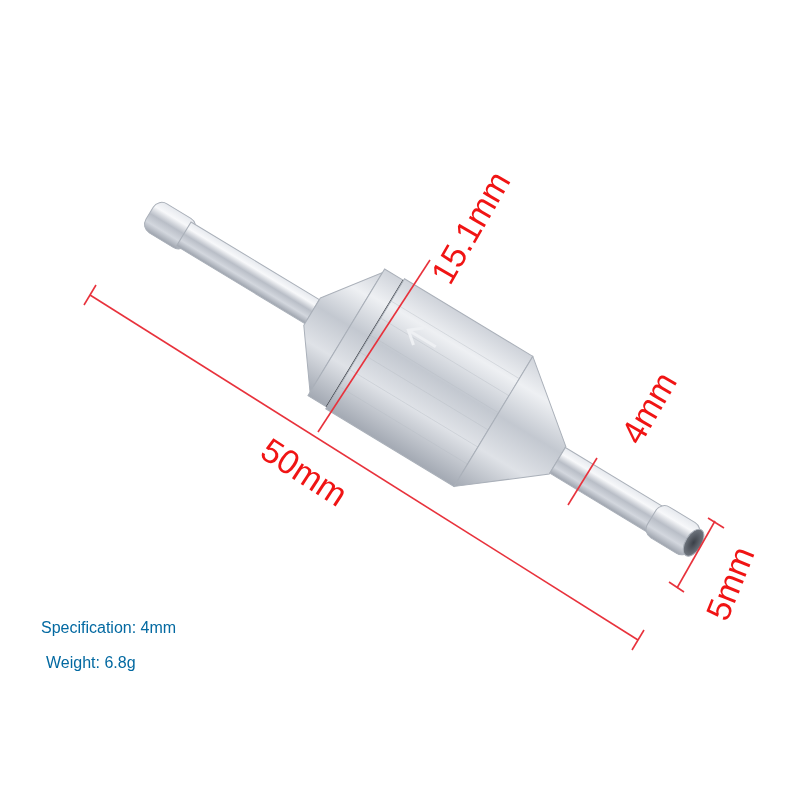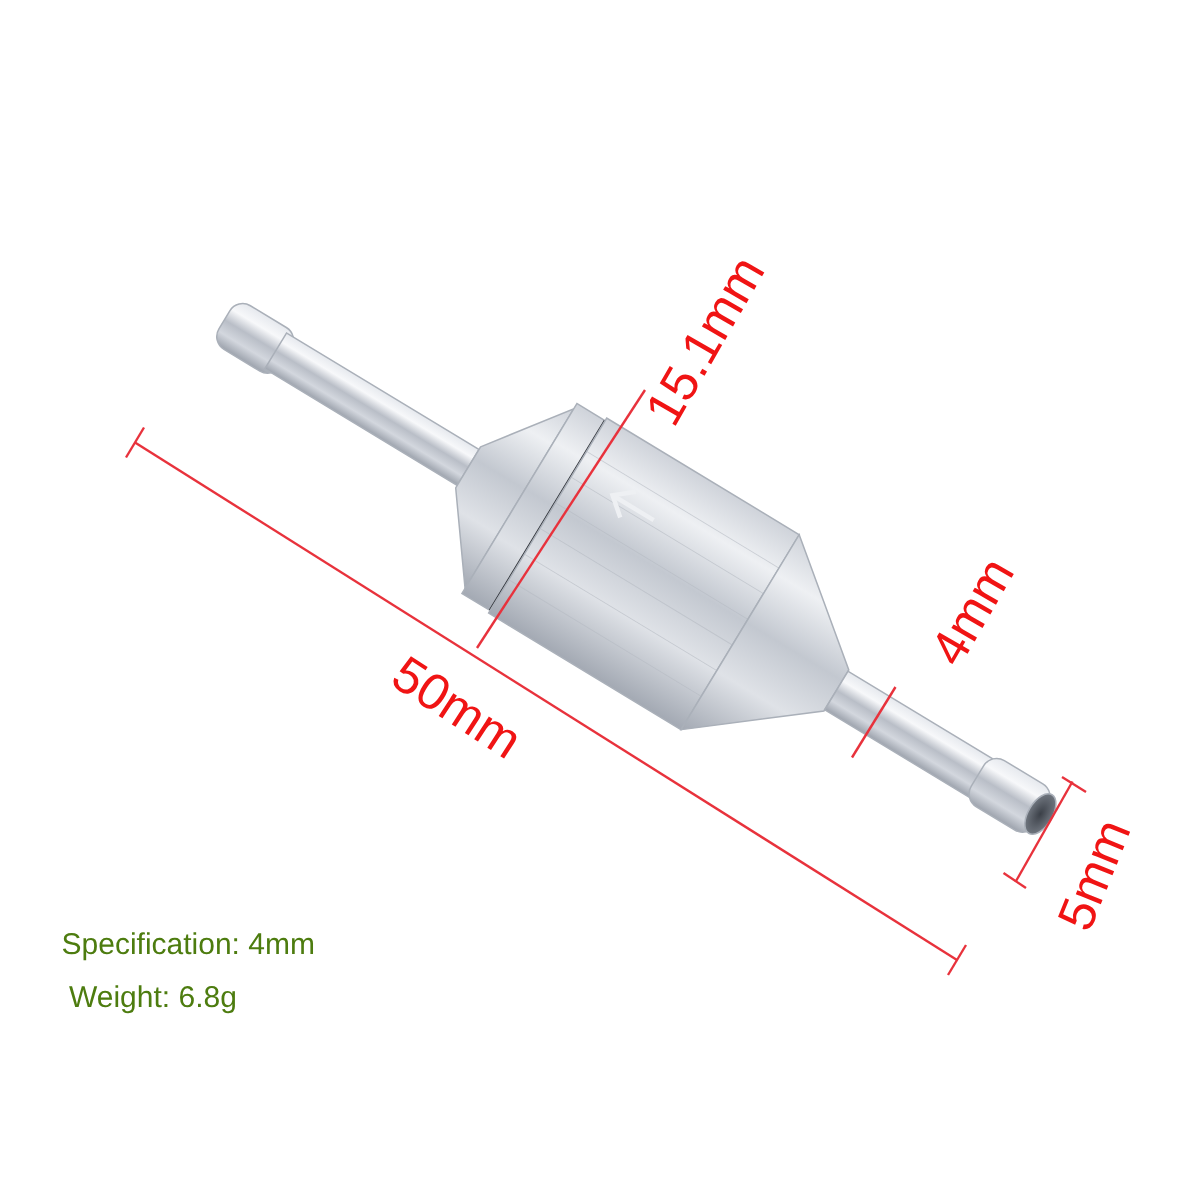--- a/index.html
+++ b/index.html
@@ -11,8 +11,8 @@
     font-size: 34px; white-space: nowrap; transform-origin: 0 0; line-height: 1;
   }
   .spec {
-    position: absolute; color: #4d7c0f; font-family: "Liberation Sans", sans-serif;
-    font-size: 20px; white-space: nowrap;
+    position: absolute; color: #0369a1; font-family: "Liberation Sans", sans-serif;
+    font-size: 16px; white-space: nowrap;
   }
 </style>
 </head>

